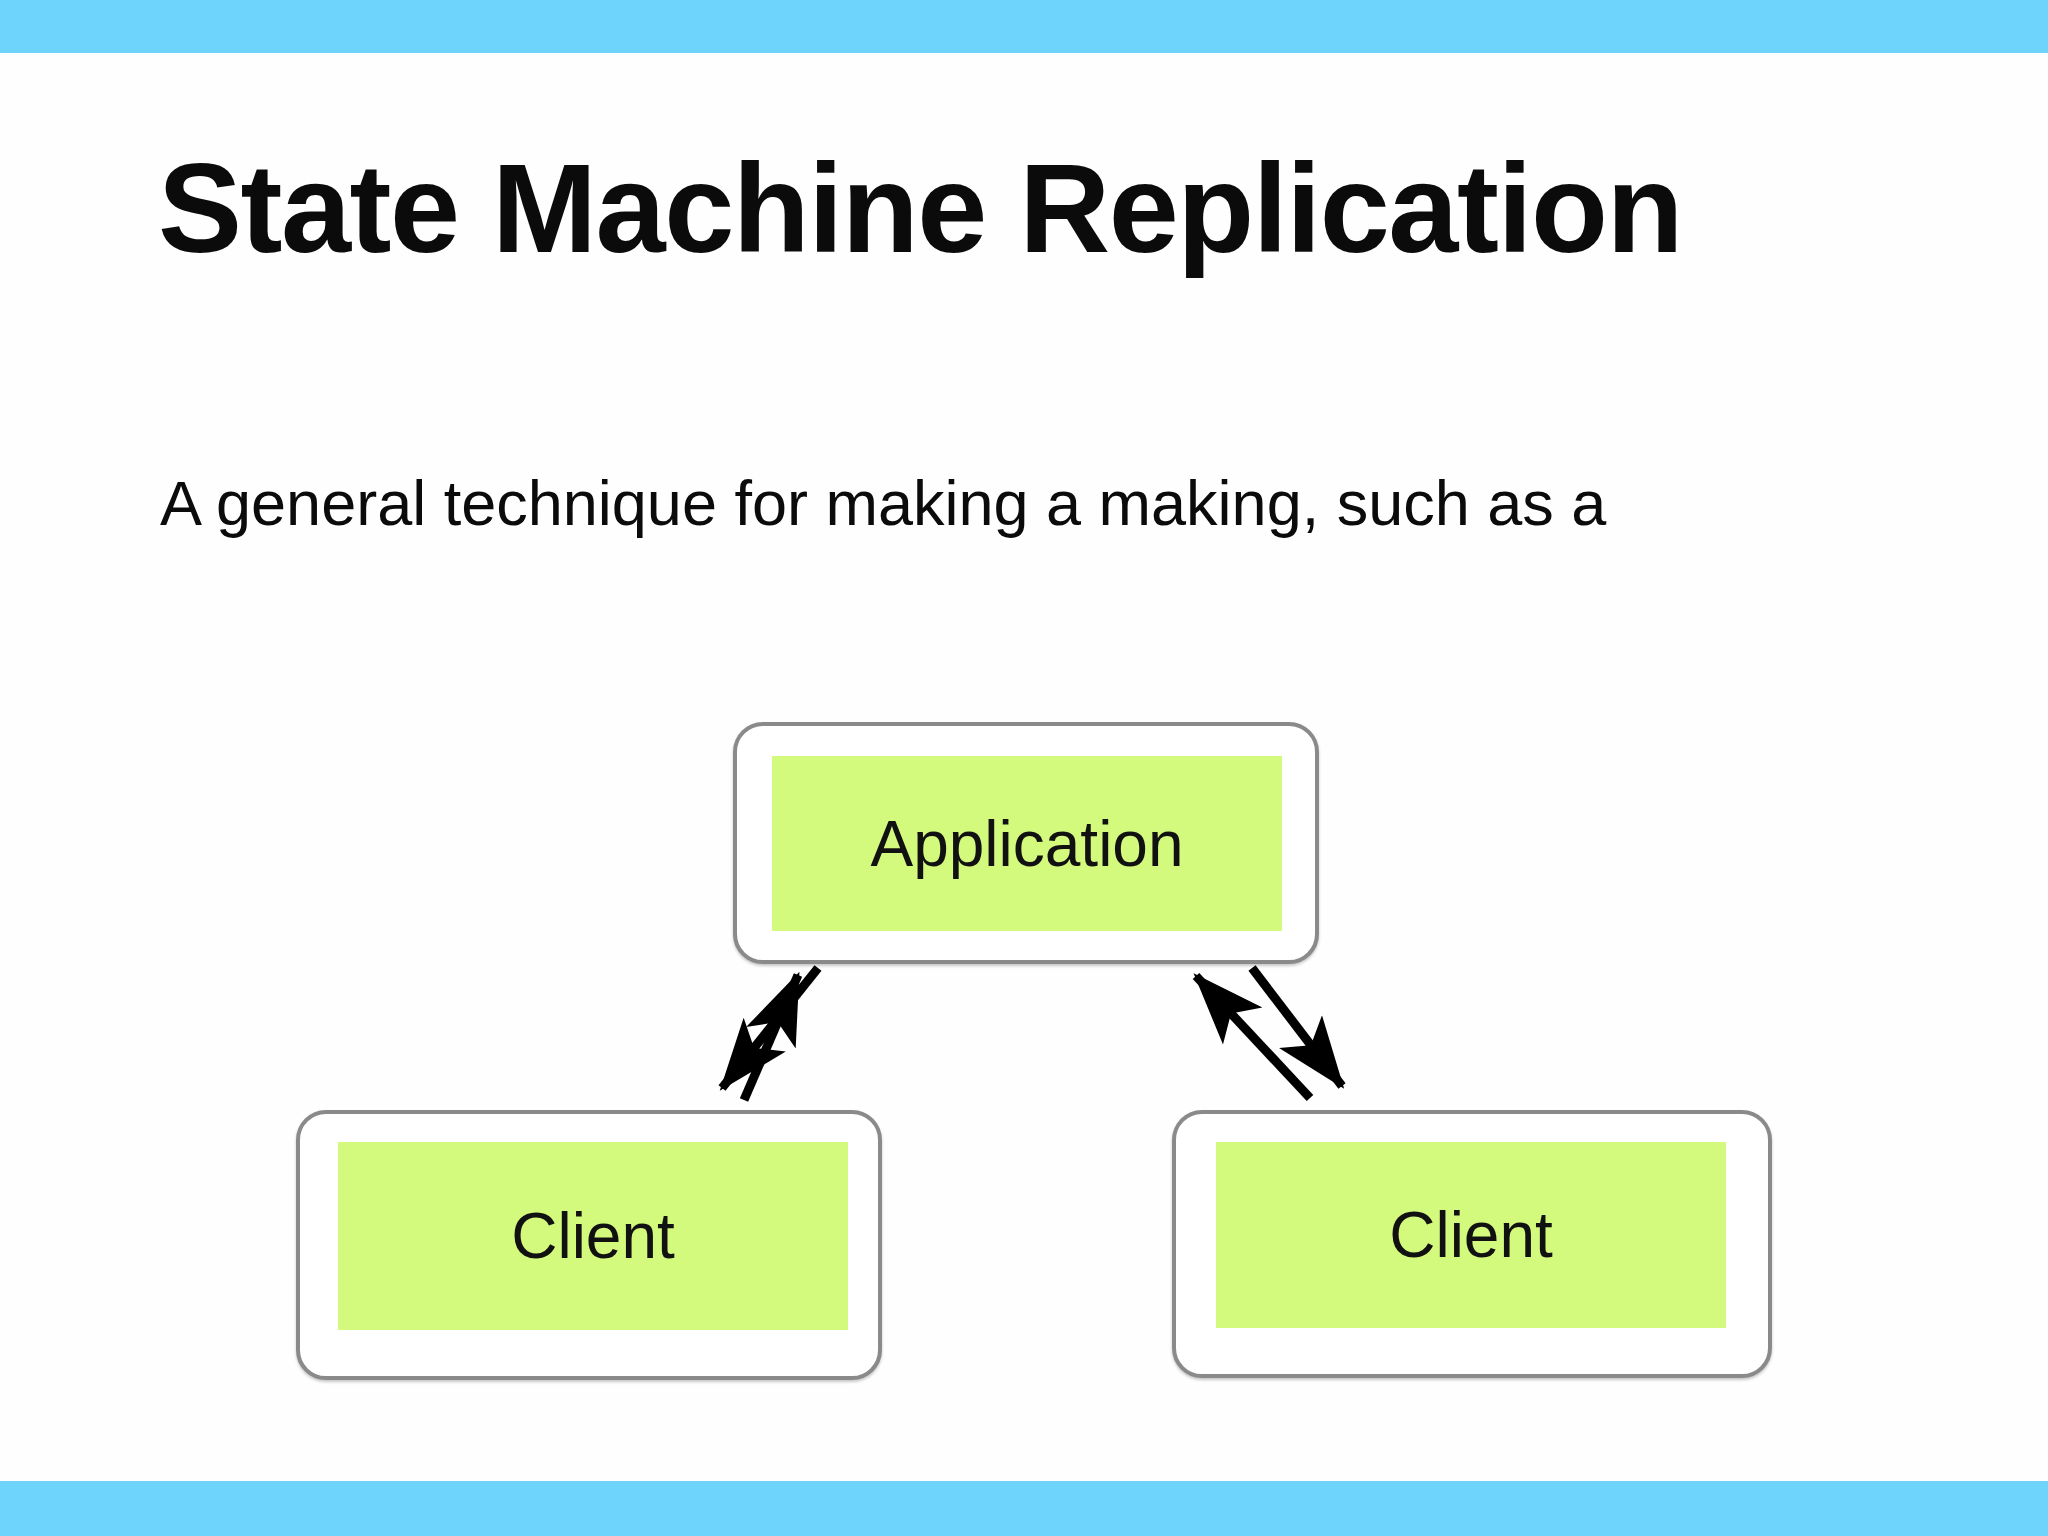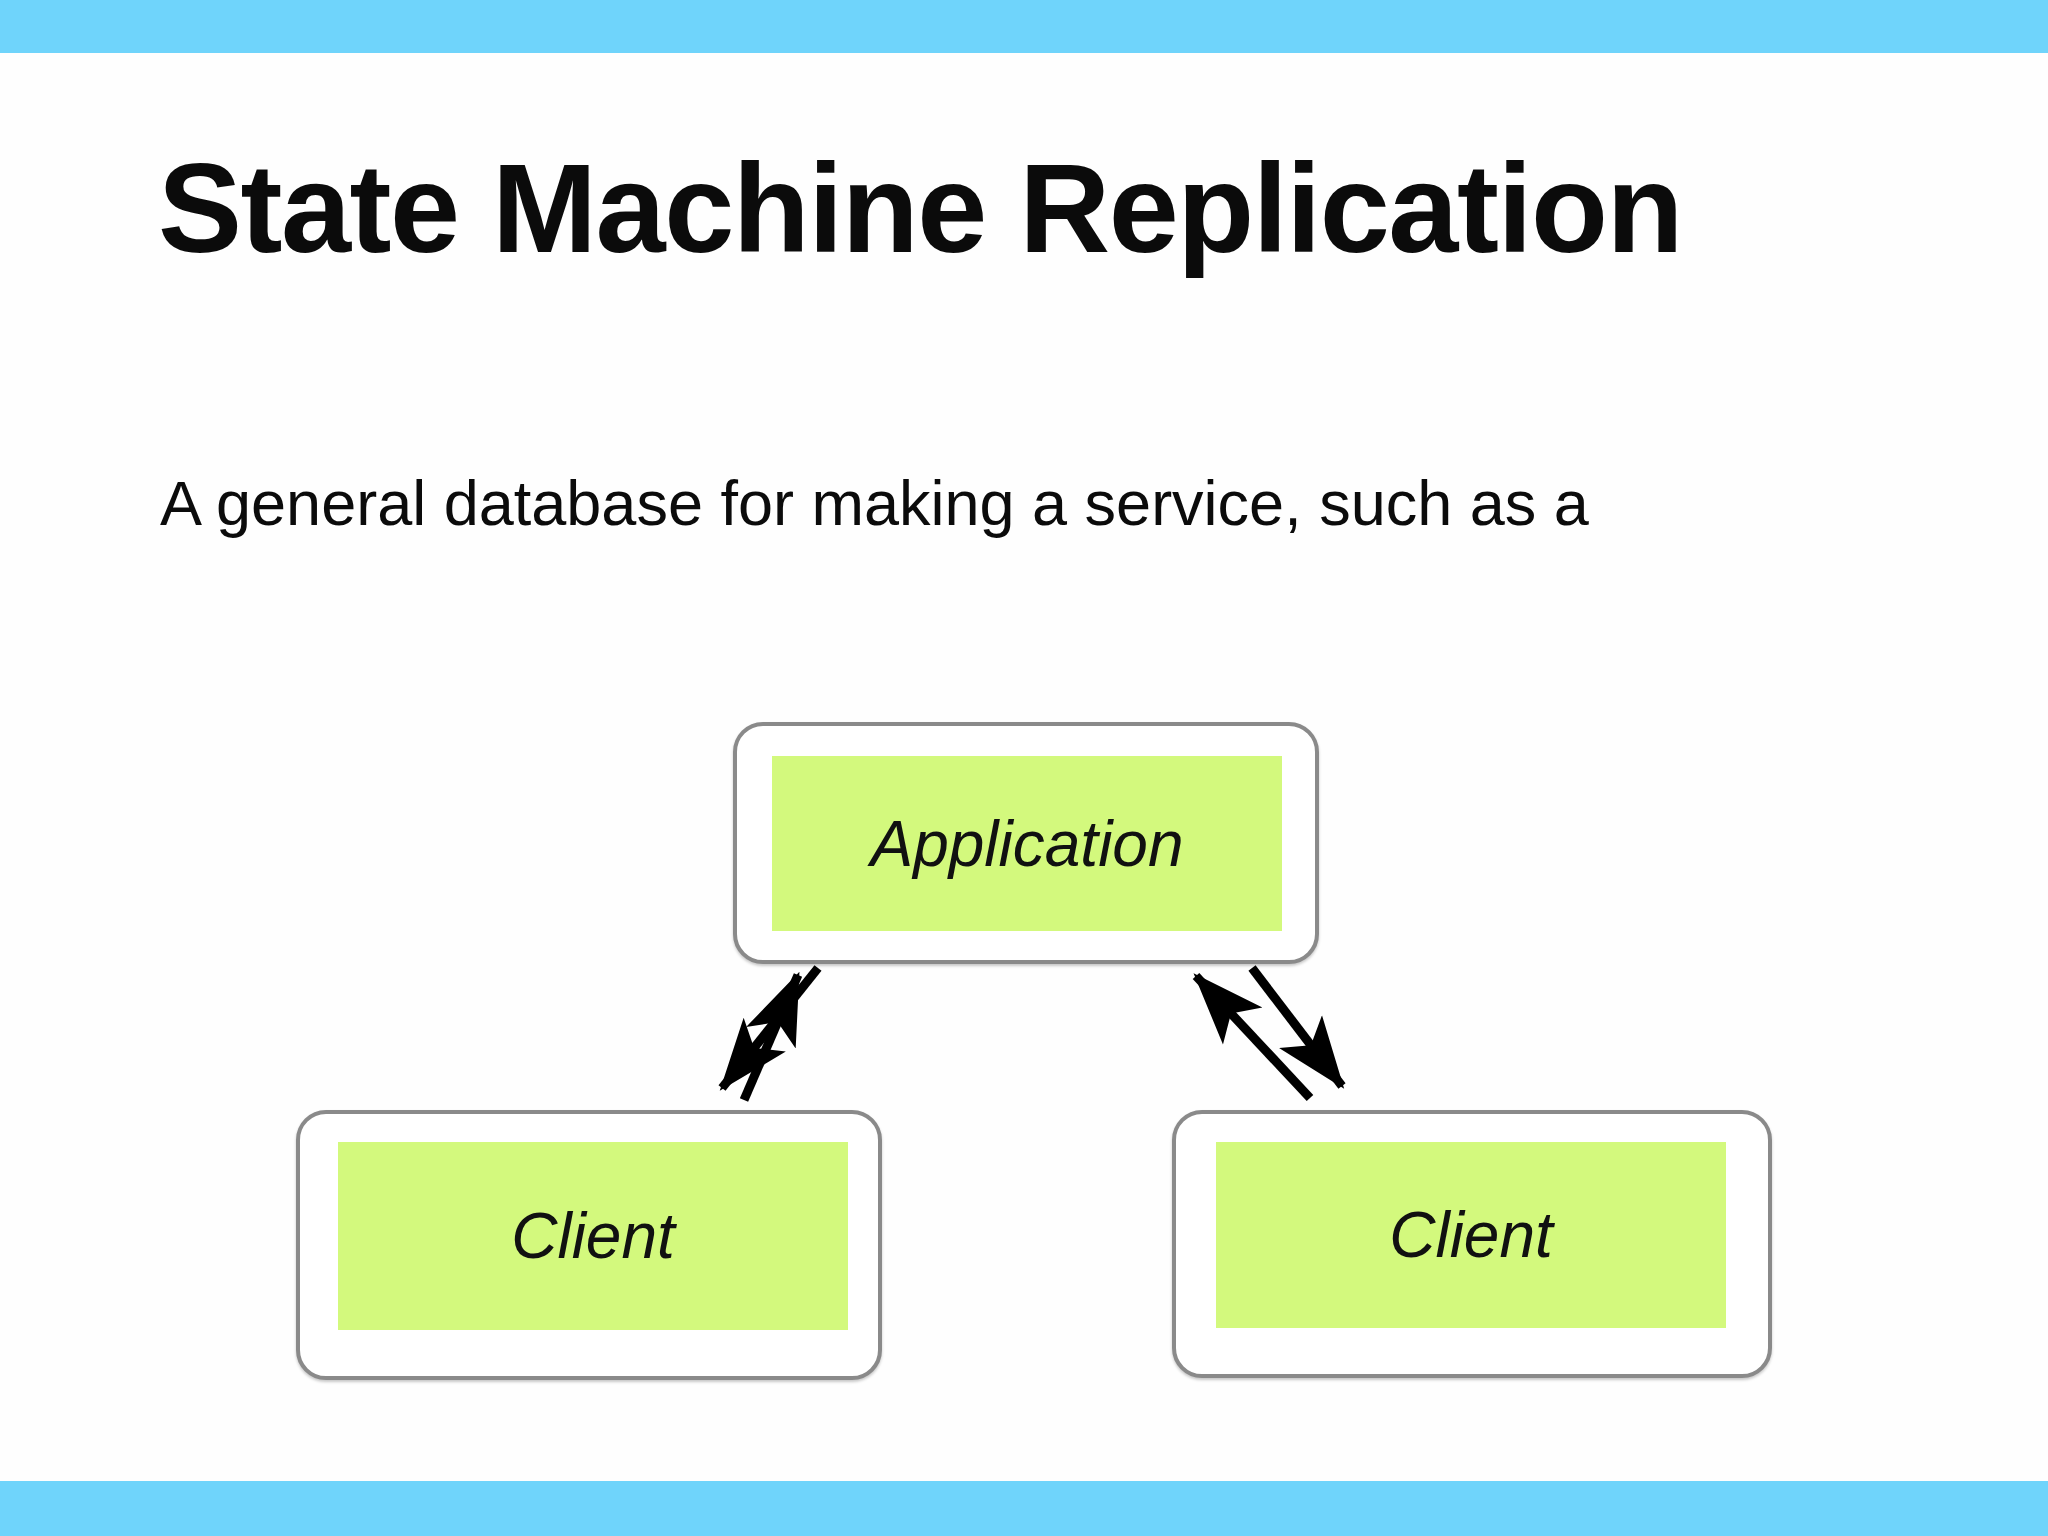--- a/index.html
+++ b/index.html
@@ -119,7 +119,7 @@
   <div class="title">State Machine Replication</div>
 
   <div class="body-text">
-    <div>A general database for making a service, such as a</div>
+    <div>A general technique for making a making, such as a</div>
   </div>
 
   <div class="diagram">

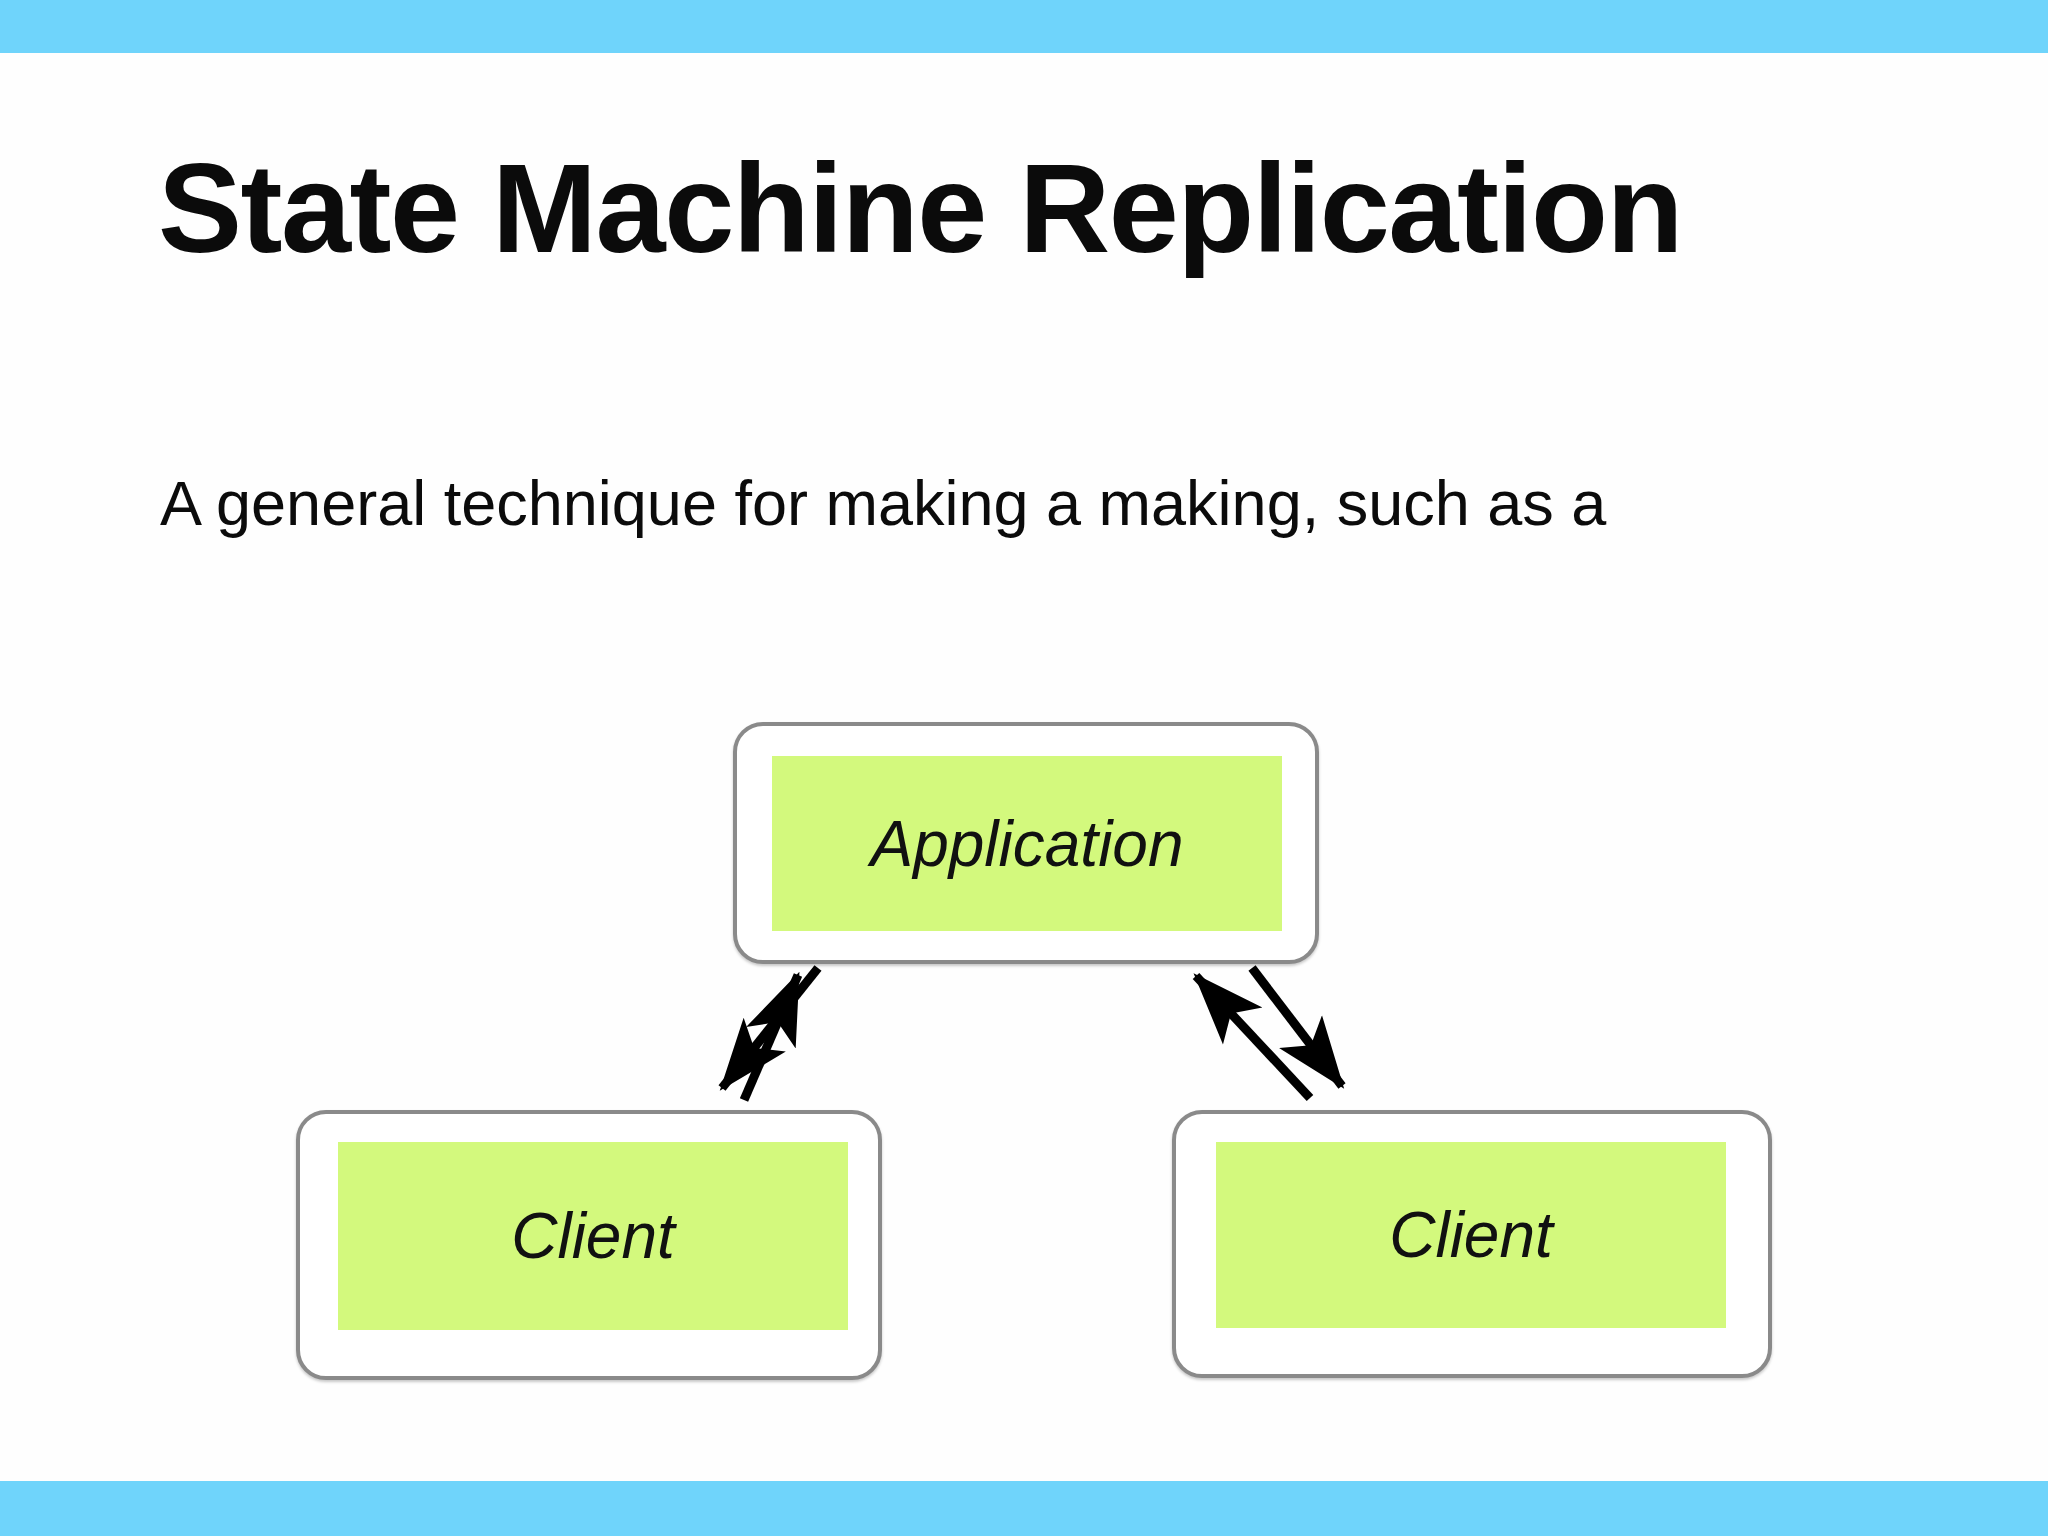--- a/index.html
+++ b/index.html
@@ -70,7 +70,6 @@
     border: 4px solid #8a8a8a;
     border-radius: 30px;
     box-shadow: 0 2px 3px rgba(0,0,0,0.22);
-    font-style: italic;
   }
   .node-fill {
     position: absolute;

